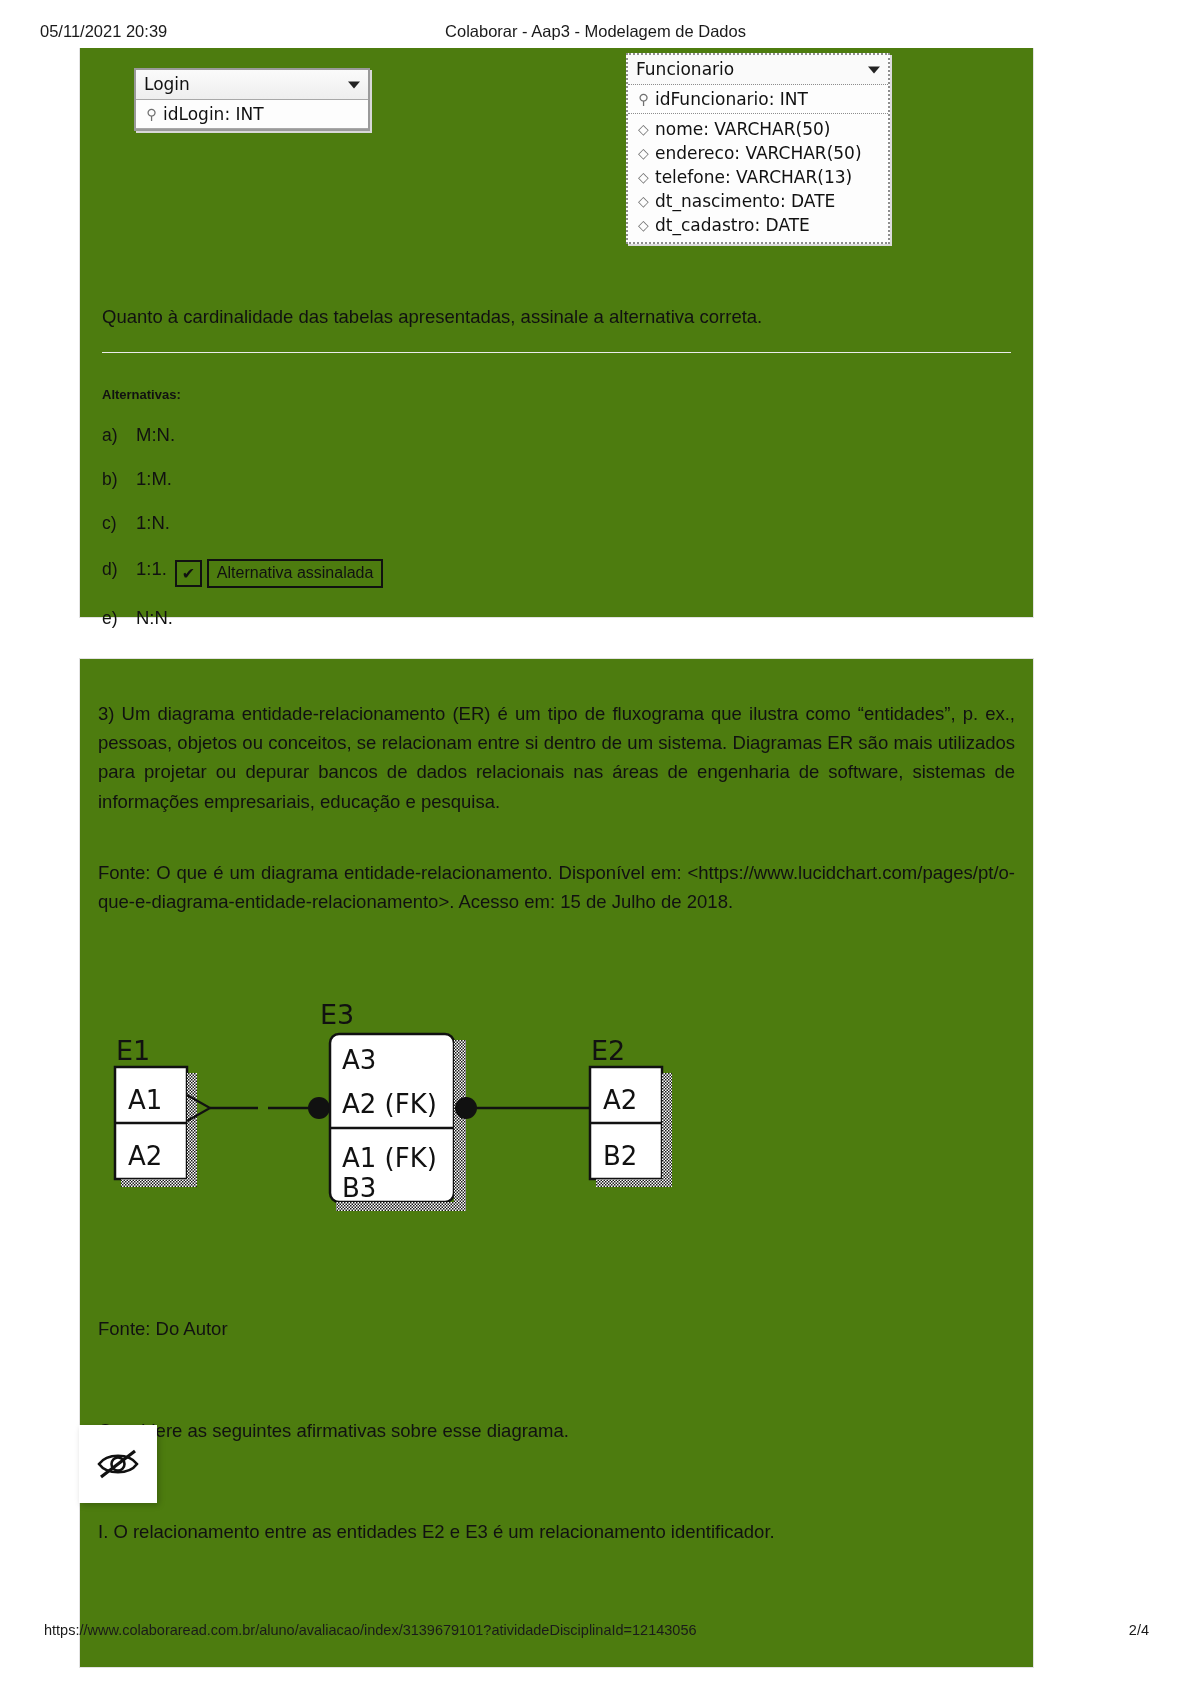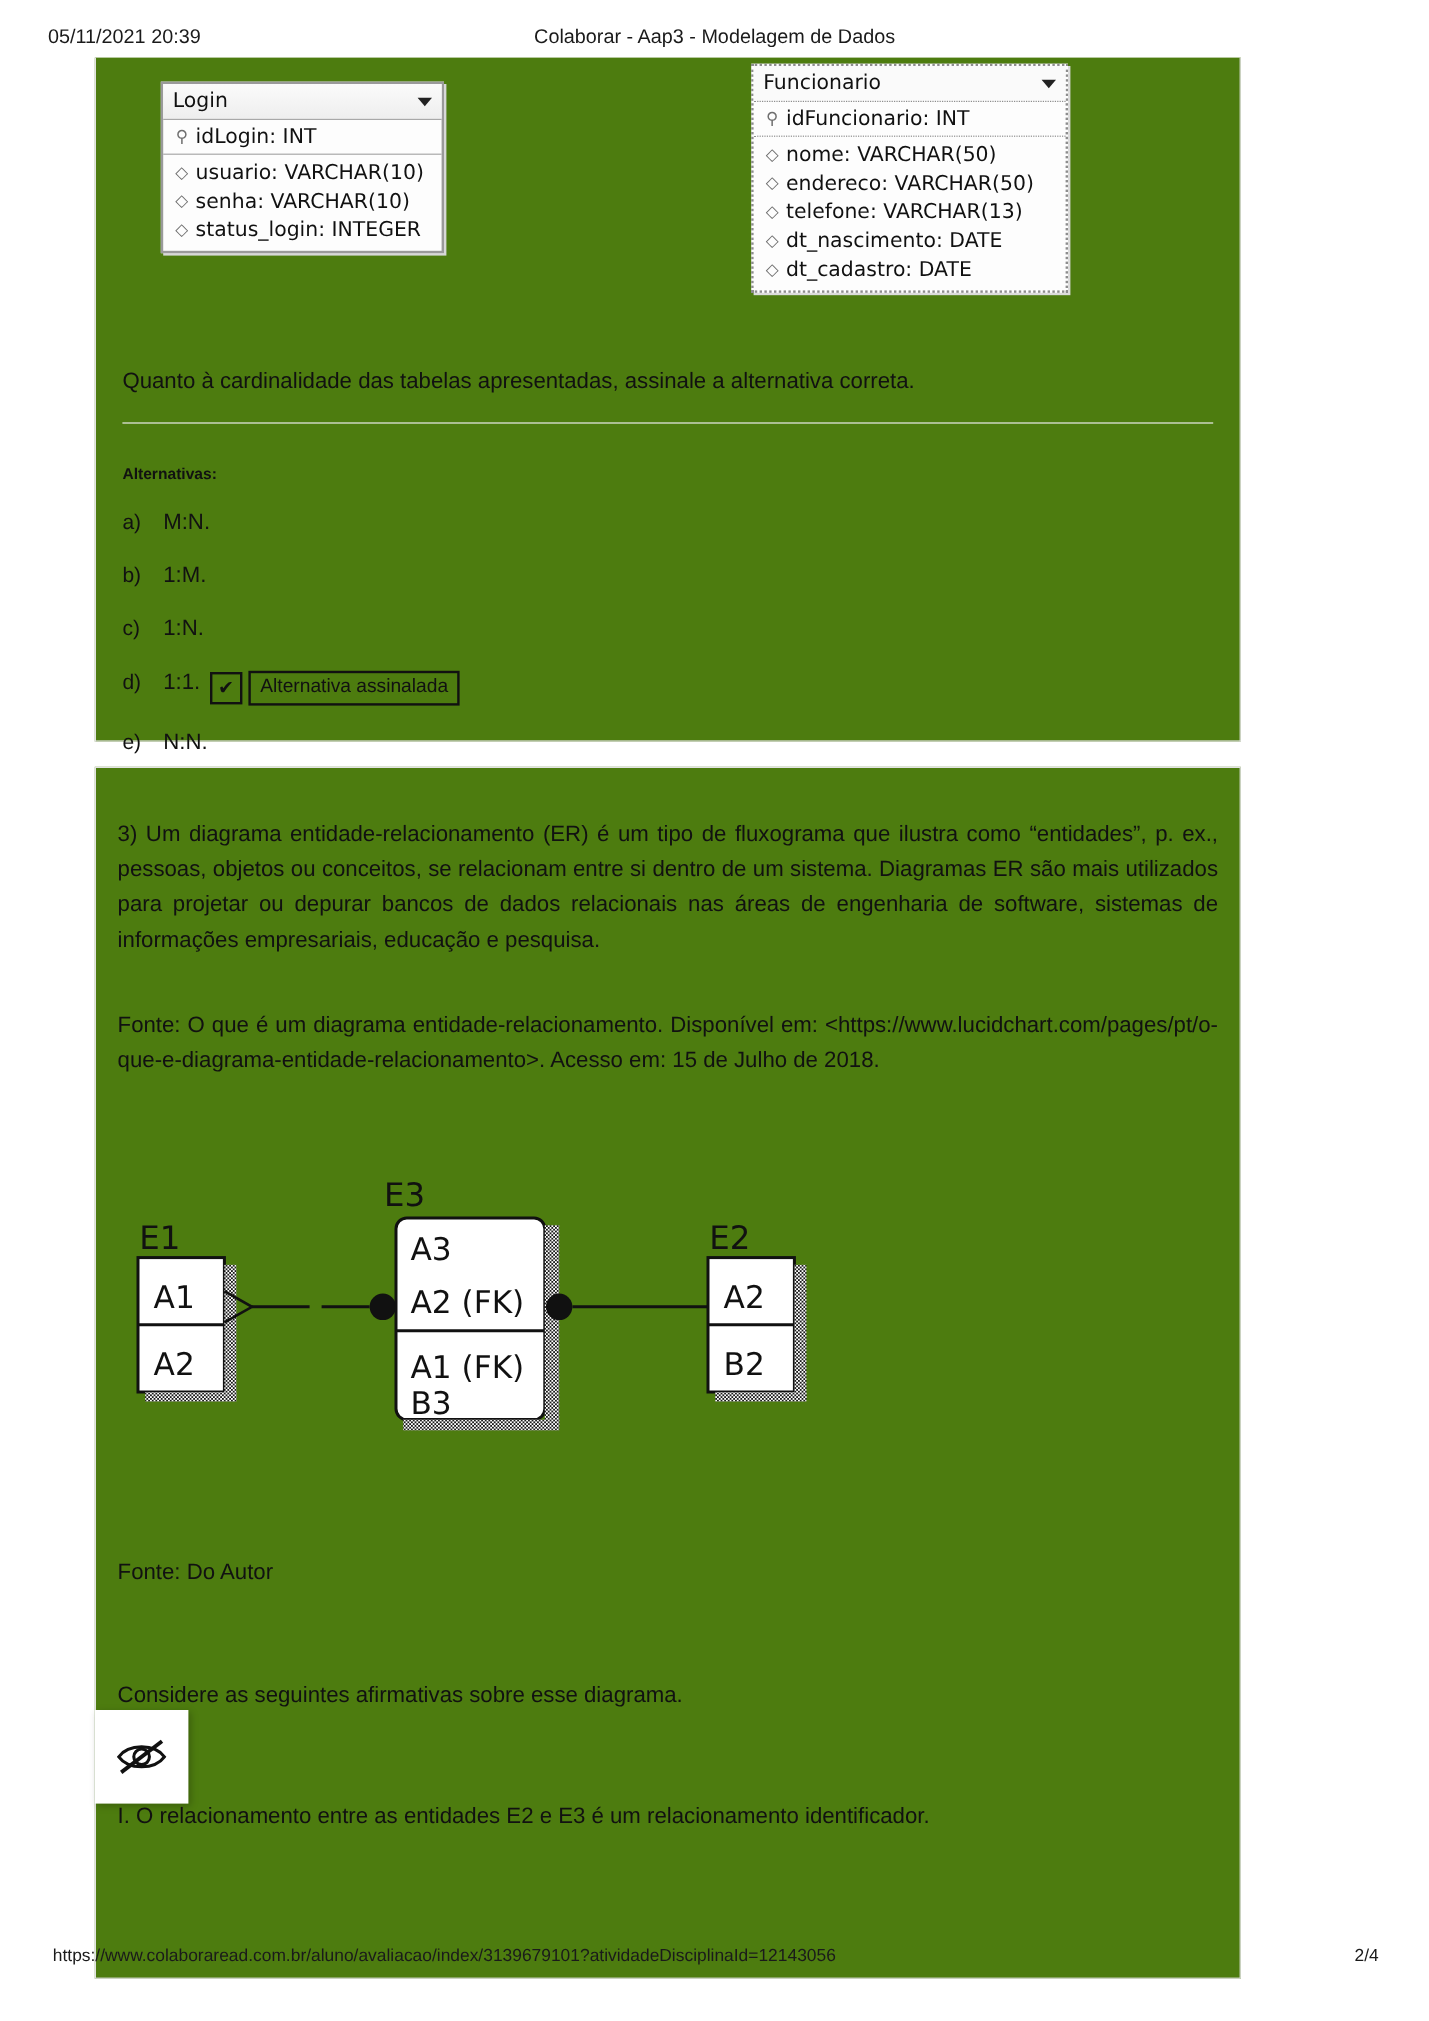--- a/index.html
+++ b/index.html
@@ -251,17 +251,6 @@
         </div>
         <div class="wb-pk-row">
           <span class="wb-ico">⚲</span><span>idLogin: INT</span>
-        </div>
-        <div class="wb-body">
-          <div class="wb-row">
-            <span class="wb-ico">◇</span><span>usuario: VARCHAR(10)</span>
-          </div>
-          <div class="wb-row">
-            <span class="wb-ico">◇</span><span>senha: VARCHAR(10)</span>
-          </div>
-          <div class="wb-row">
-            <span class="wb-ico">◇</span><span>status_login: INTEGER</span>
-          </div>
         </div>
       </div>
 

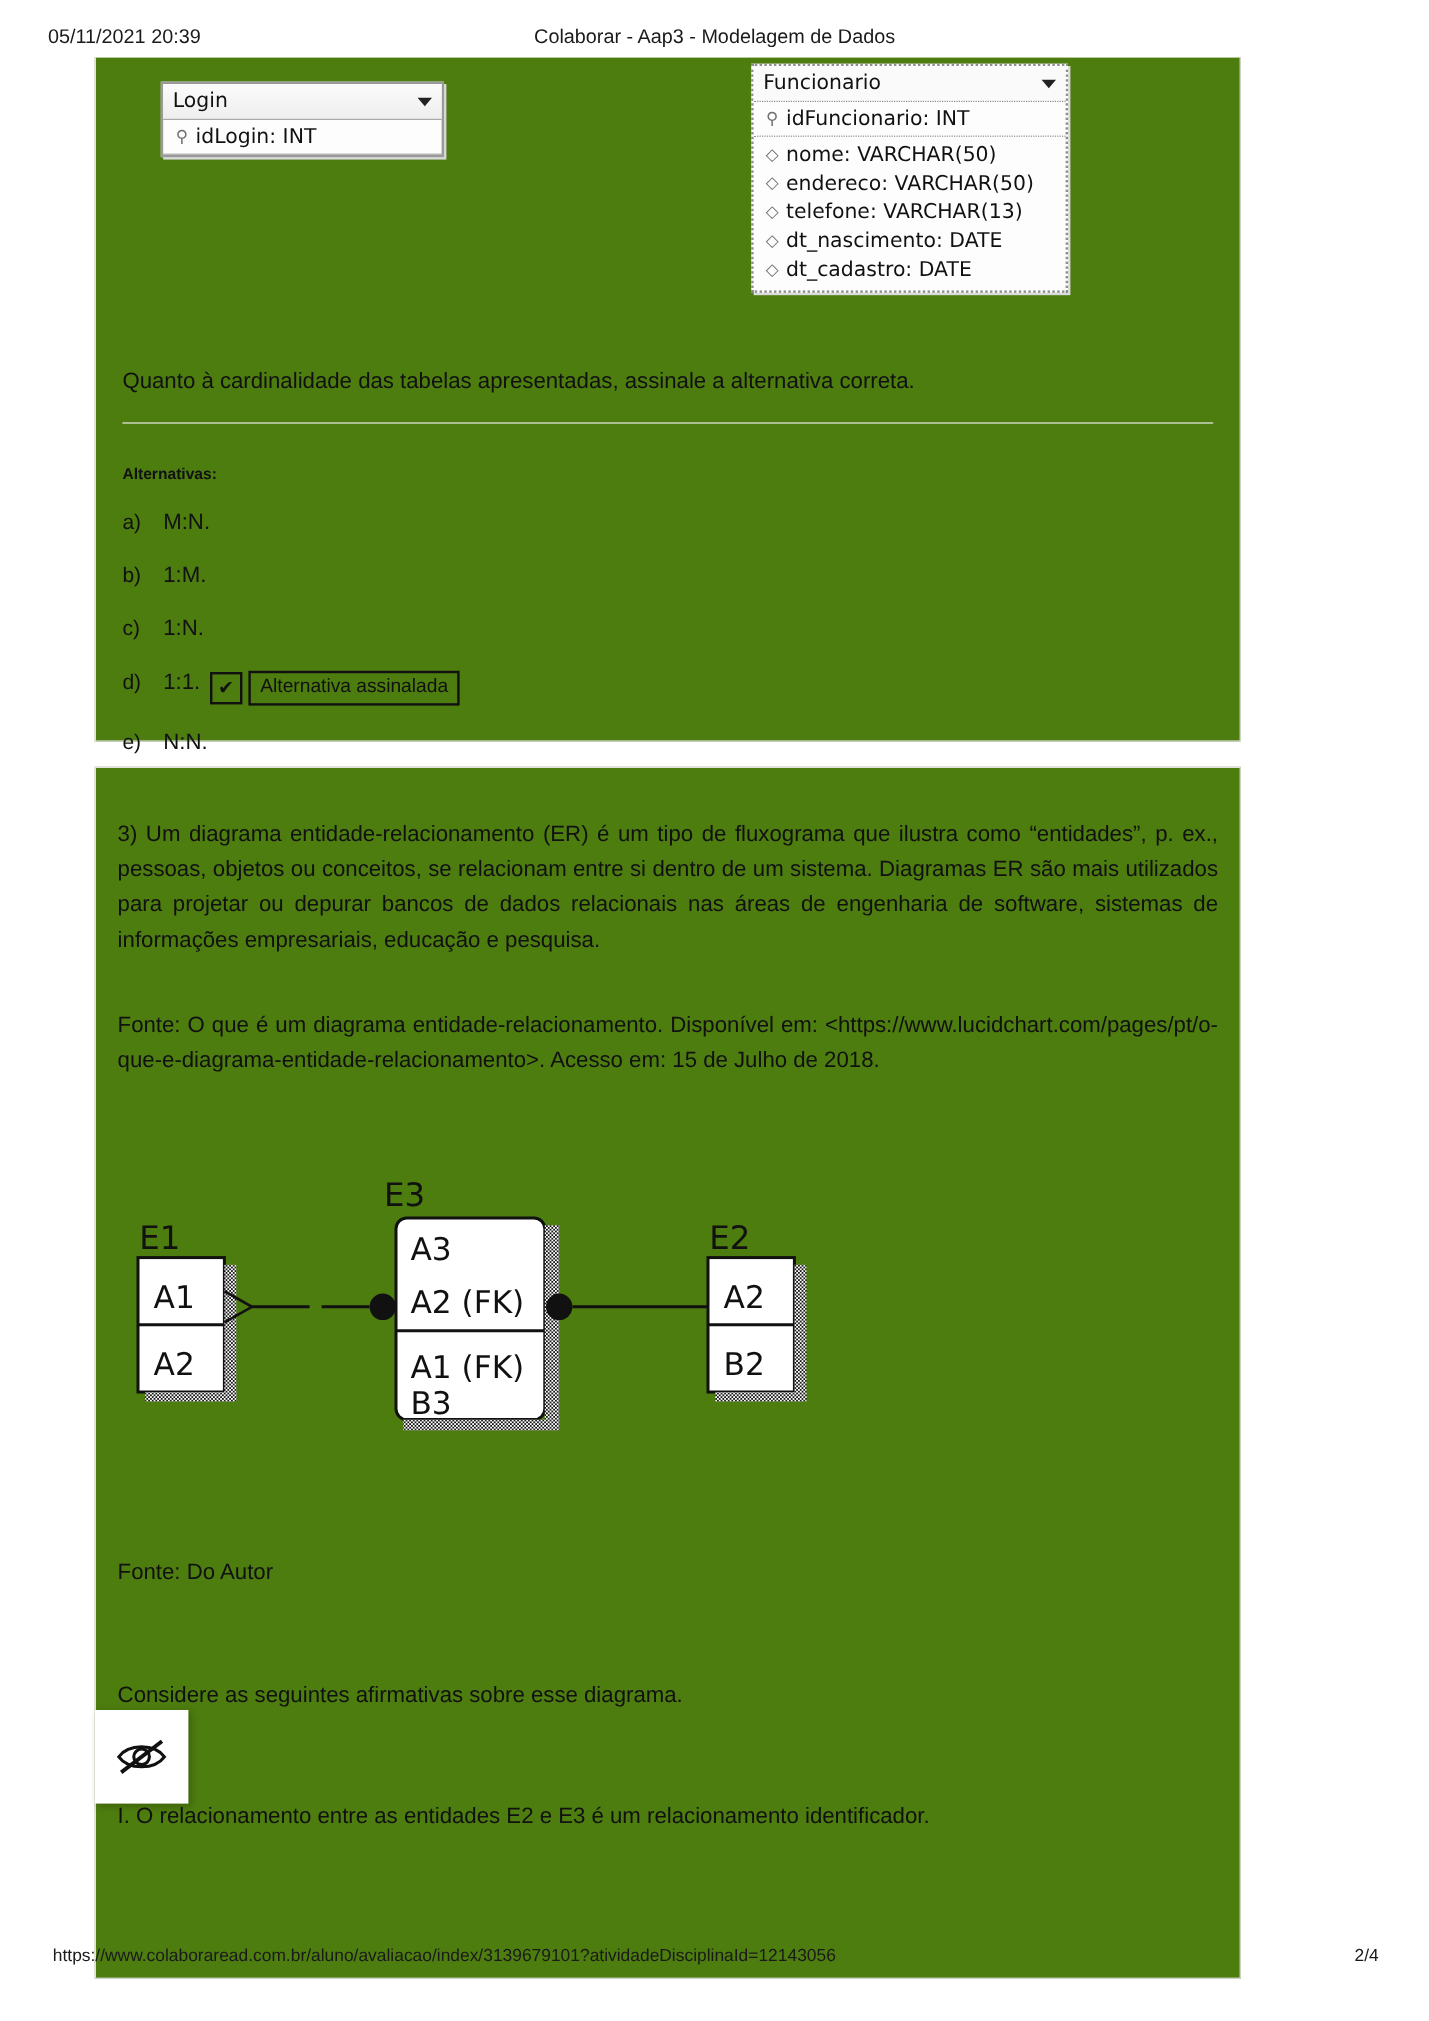--- a/index.html
+++ b/index.html
@@ -62,7 +62,7 @@
     padding: 0 22px;
   }
   .card.q3 {
-    margin-top: 21px;
+    margin-top: 40px;
     height: 1010px;
     padding: 0 18px;
     border-top: 1px solid #e2e2e2;

